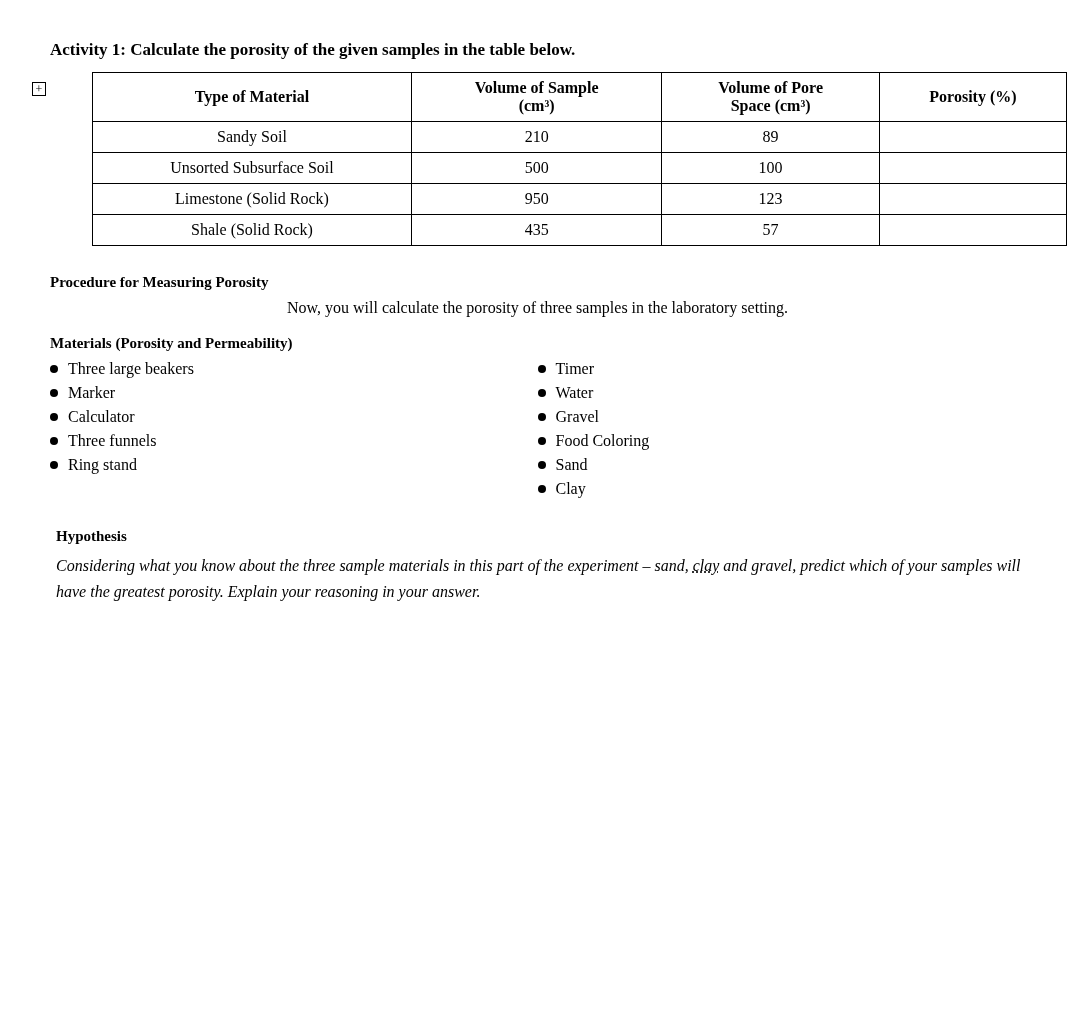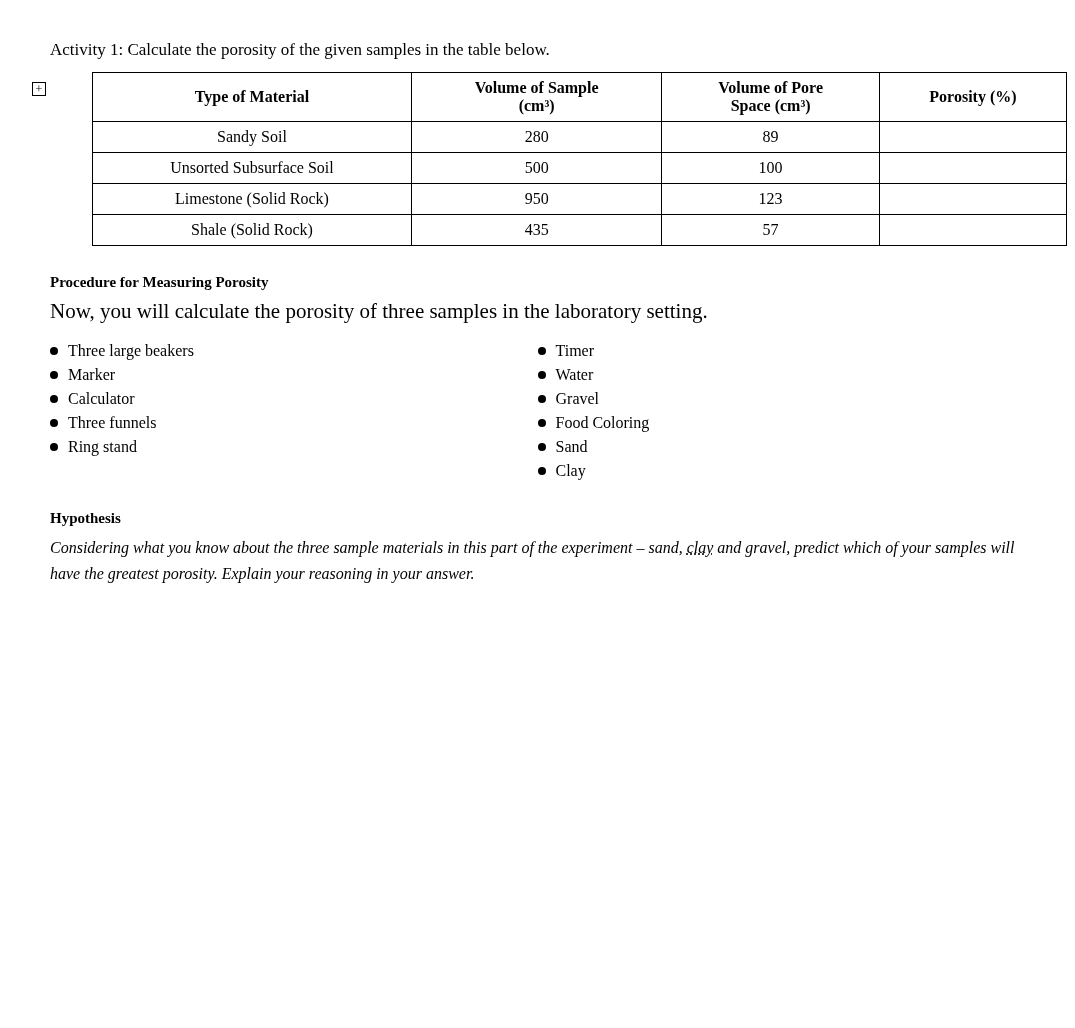--- a/index.html
+++ b/index.html
@@ -18,7 +18,7 @@
     }
 
     .activity-title {
-      font-weight: normal;
+      font-weight: bold;
       font-size: 17px;
       margin-bottom: 12px;
     }

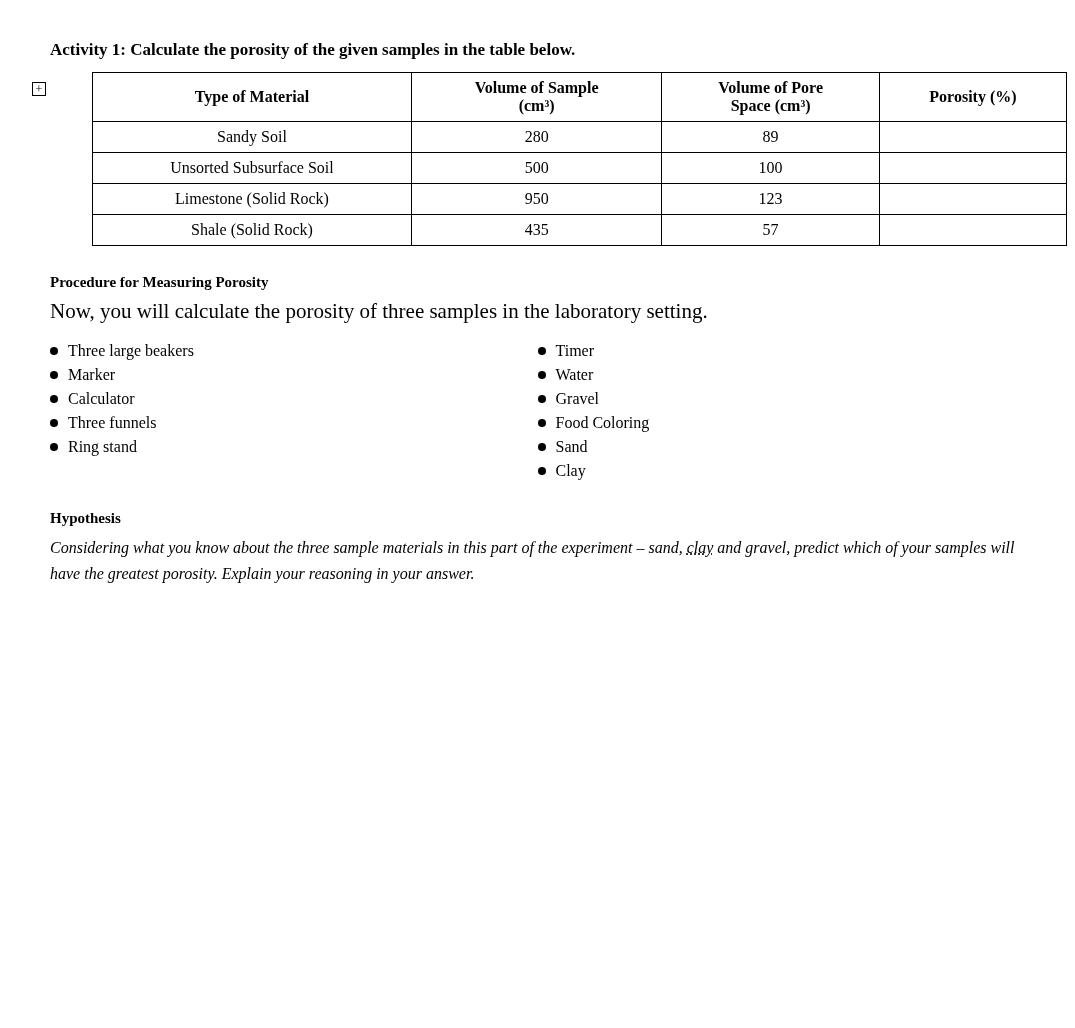--- a/index.html
+++ b/index.html
@@ -146,7 +146,7 @@
     <tbody id="table-body">
     <tr>
           <td>Sandy Soil</td>
-          <td>280</td>
+          <td>210</td>
           <td>89</td>
           <td></td>
         </tr>

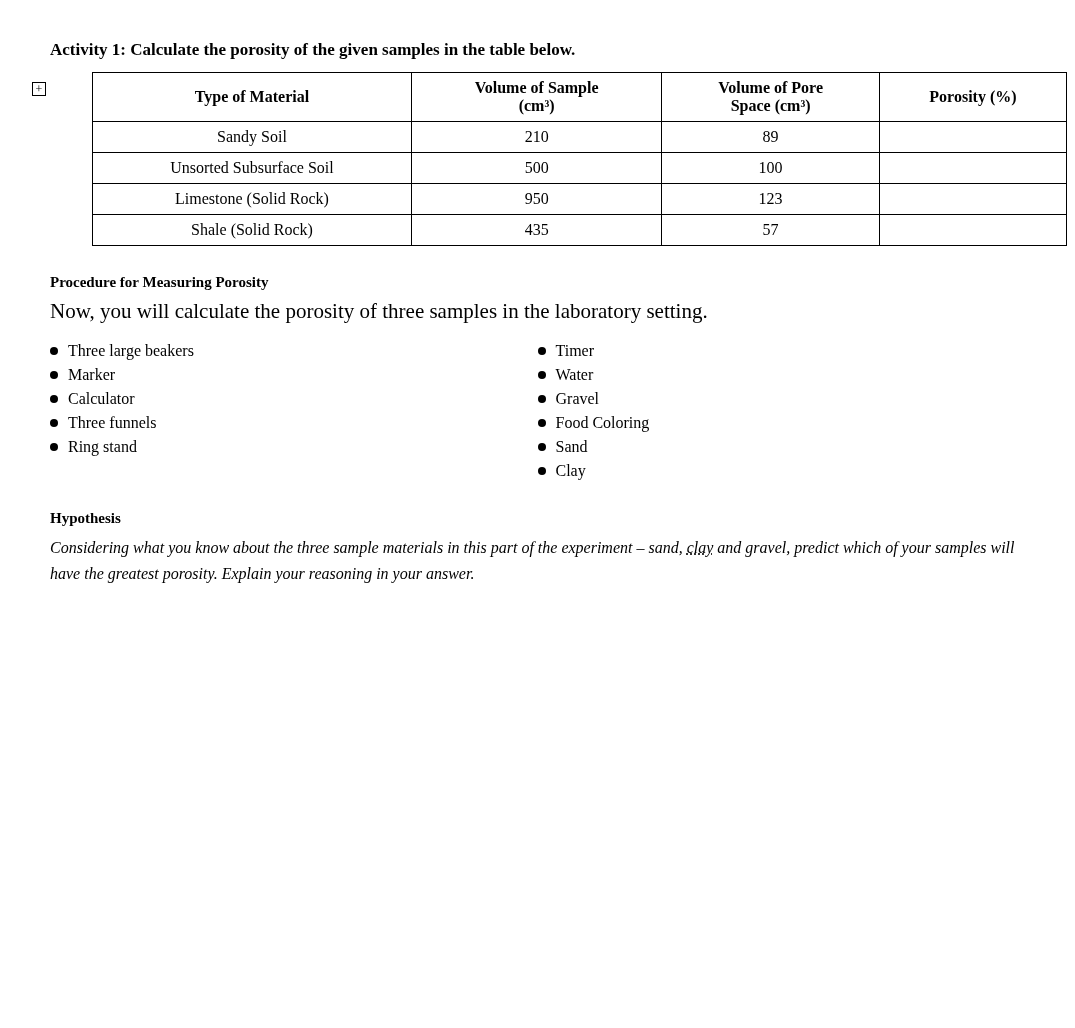--- a/index.html
+++ b/index.html
@@ -66,8 +66,9 @@
     }
 
     .section-para {
-      font-size: 21px;
+      font-size: 16px;
       margin-bottom: 18px;
+      text-align: center;
     }
 
     .materials-section {

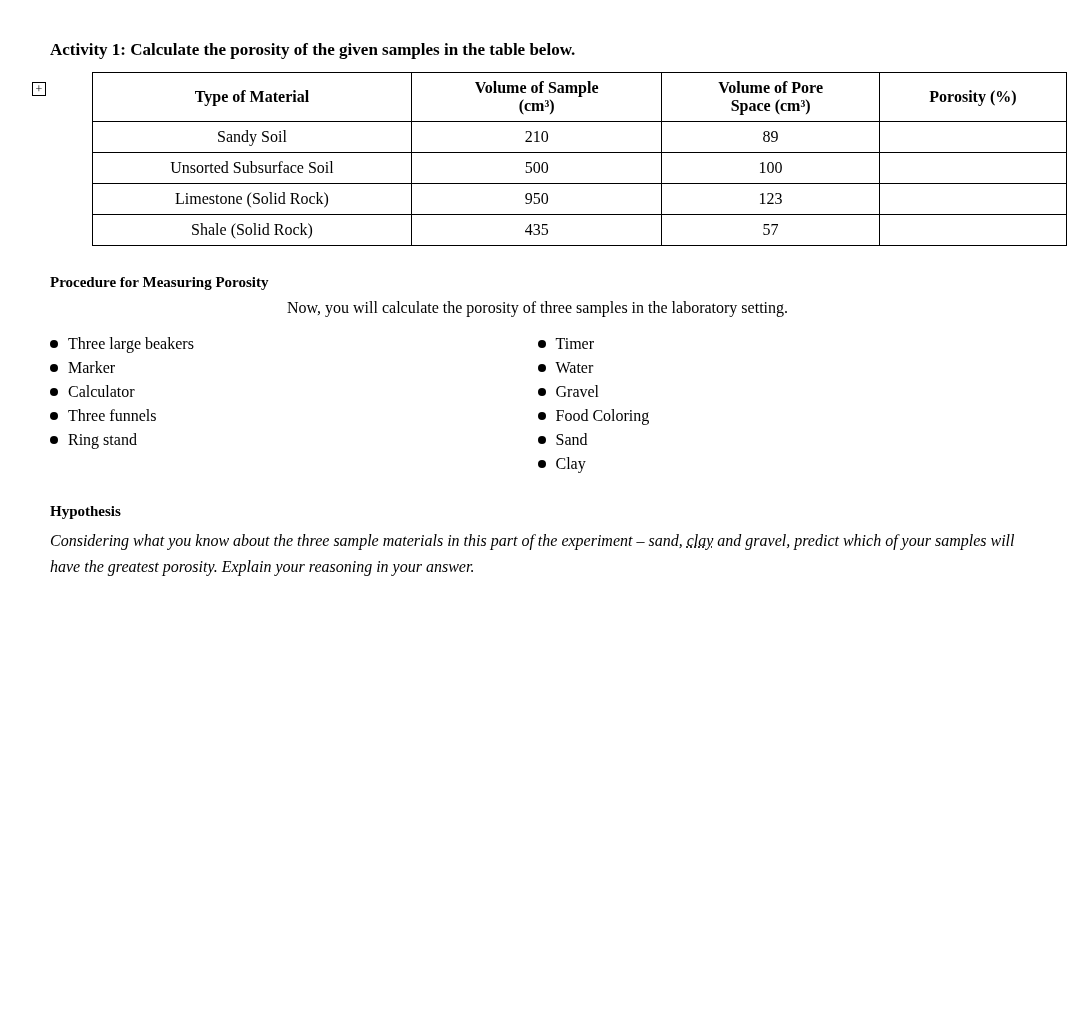--- a/index.html
+++ b/index.html
@@ -177,6 +177,7 @@
 <p class="section-para">Now, you will calculate the porosity of three samples in the laboratory setting.</p>
 
 <div class="materials-section">
+  <div class="section-heading">Materials (Porosity and Permeability)</div>
   <div class="materials-columns">
     <div class="materials-col">
       <ul id="left-materials-list">

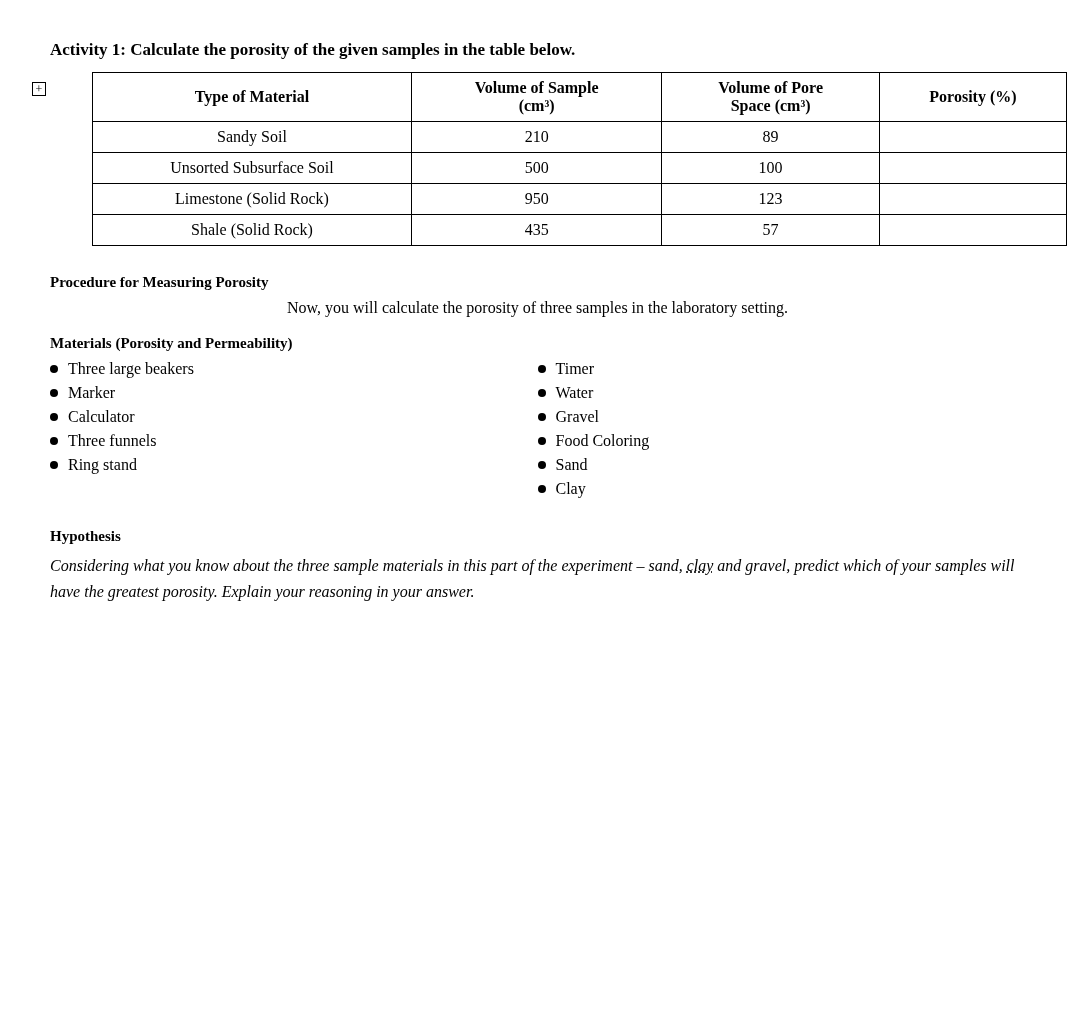--- a/index.html
+++ b/index.html
@@ -109,6 +109,7 @@
 
     .hypothesis-section {
       margin-top: 8px;
+      margin-left: 6px;
     }
 
     .hypothesis-text {

